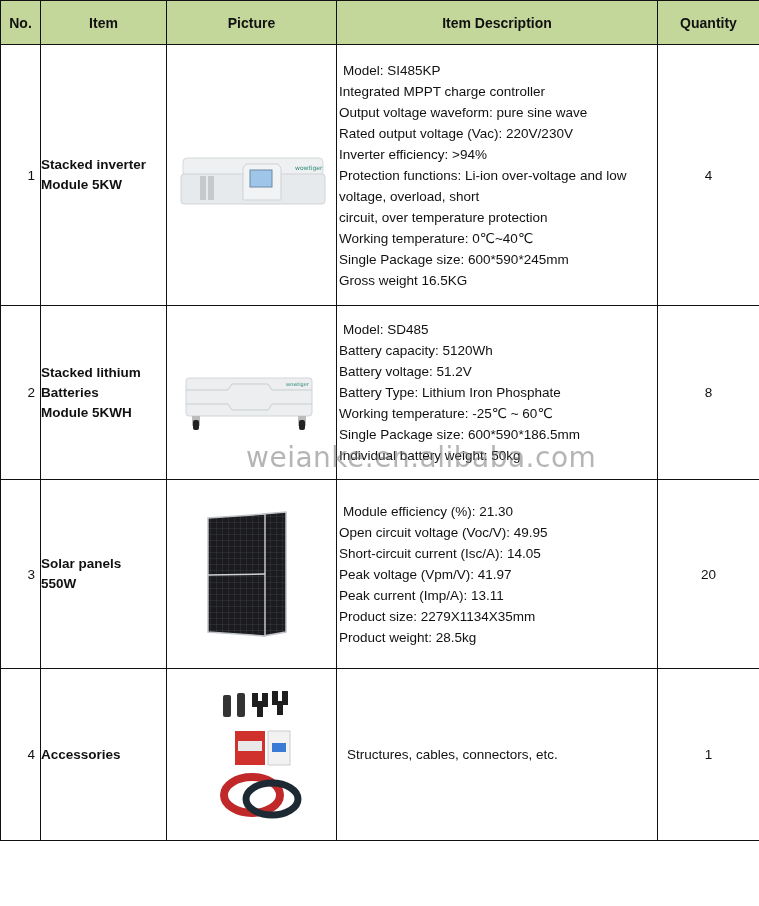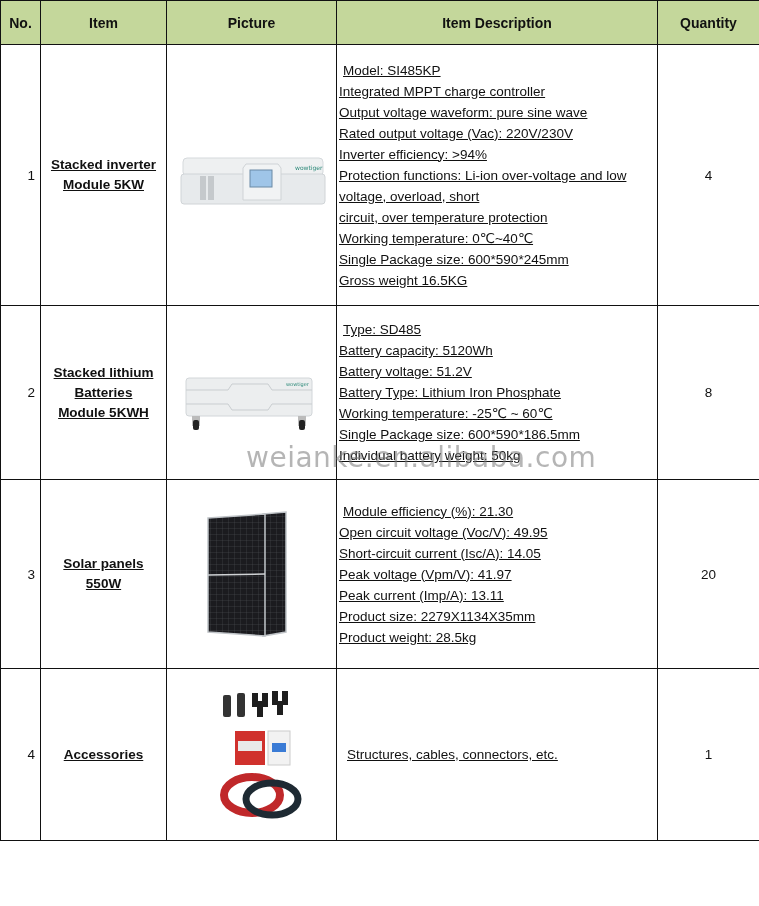--- a/index.html
+++ b/index.html
@@ -10,7 +10,7 @@
     td.no { text-align: right; padding-right: 5px; }
     td.name { text-align: center; font-weight: bold; line-height: 20px; text-decoration: underline; }
     td.pic { position: relative; }
-    td.desc { line-height: 21px; padding-left: 2px; vertical-align: middle; text-decoration: underline; }
+    td.desc { line-height: 21px; padding-left: 2px; vertical-align: middle; }
     td.desc .first { padding-left: 4px; }
     td.qty { text-align: center; }
     td.full { text-align: center; height: 30px; }

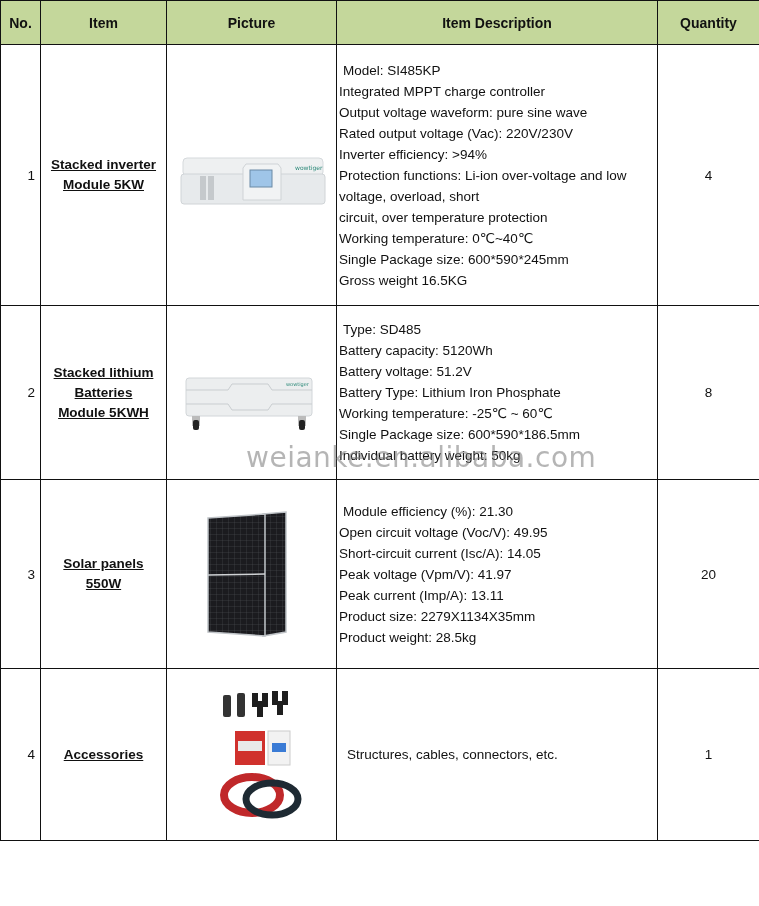--- a/index.html
+++ b/index.html
@@ -8,7 +8,7 @@
     td, th { border: 1.5px solid #111; padding: 0; font-size: 13.5px; margin-top: 8px; }
     th { background: #c4d79b; font-weight: bold; height: 43px; text-align: center; font-size: 14px; }
     td.no { text-align: right; padding-right: 5px; }
-    td.name { text-align: center; font-weight: bold; line-height: 20px; text-decoration: underline; }
+    td.name { text-align: left; font-weight: bold; line-height: 20px; }
     td.pic { position: relative; }
     td.desc { line-height: 21px; padding-left: 2px; vertical-align: middle; }
     td.desc .first { padding-left: 4px; }

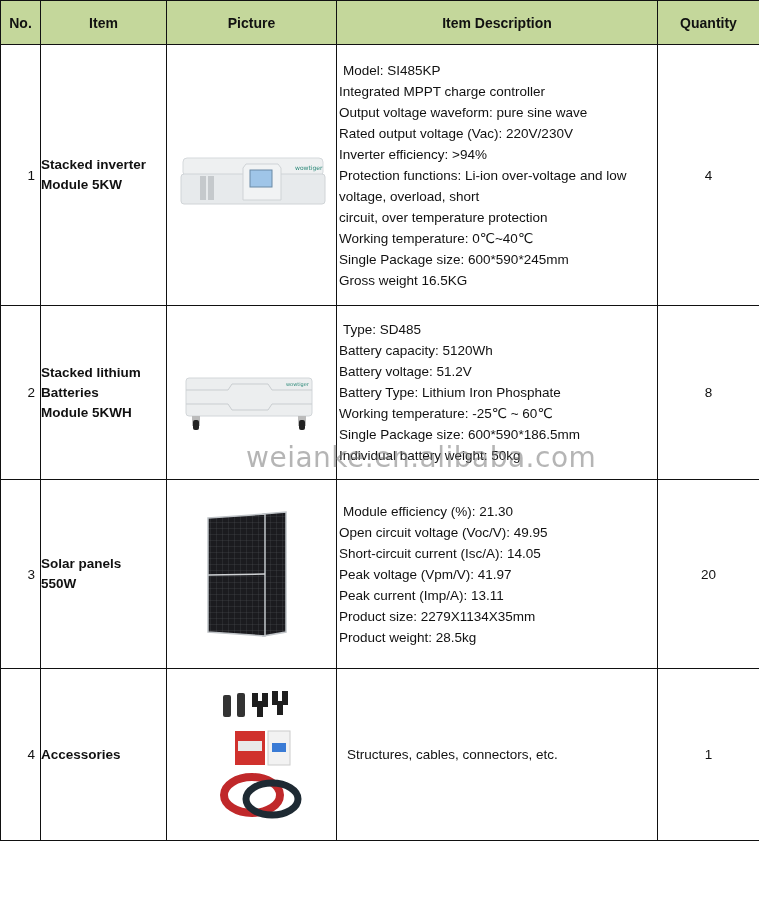--- a/index.html
+++ b/index.html
@@ -92,7 +92,7 @@
         </svg>
       </td>
       <td class="desc">
-        <div class="first">Type: SD485</div>
+        <div class="first">Model: SD485</div>
         <div>Battery capacity: 5120Wh</div>
         <div>Battery voltage: 51.2V</div>
         <div>Battery Type: Lithium Iron Phosphate</div>

